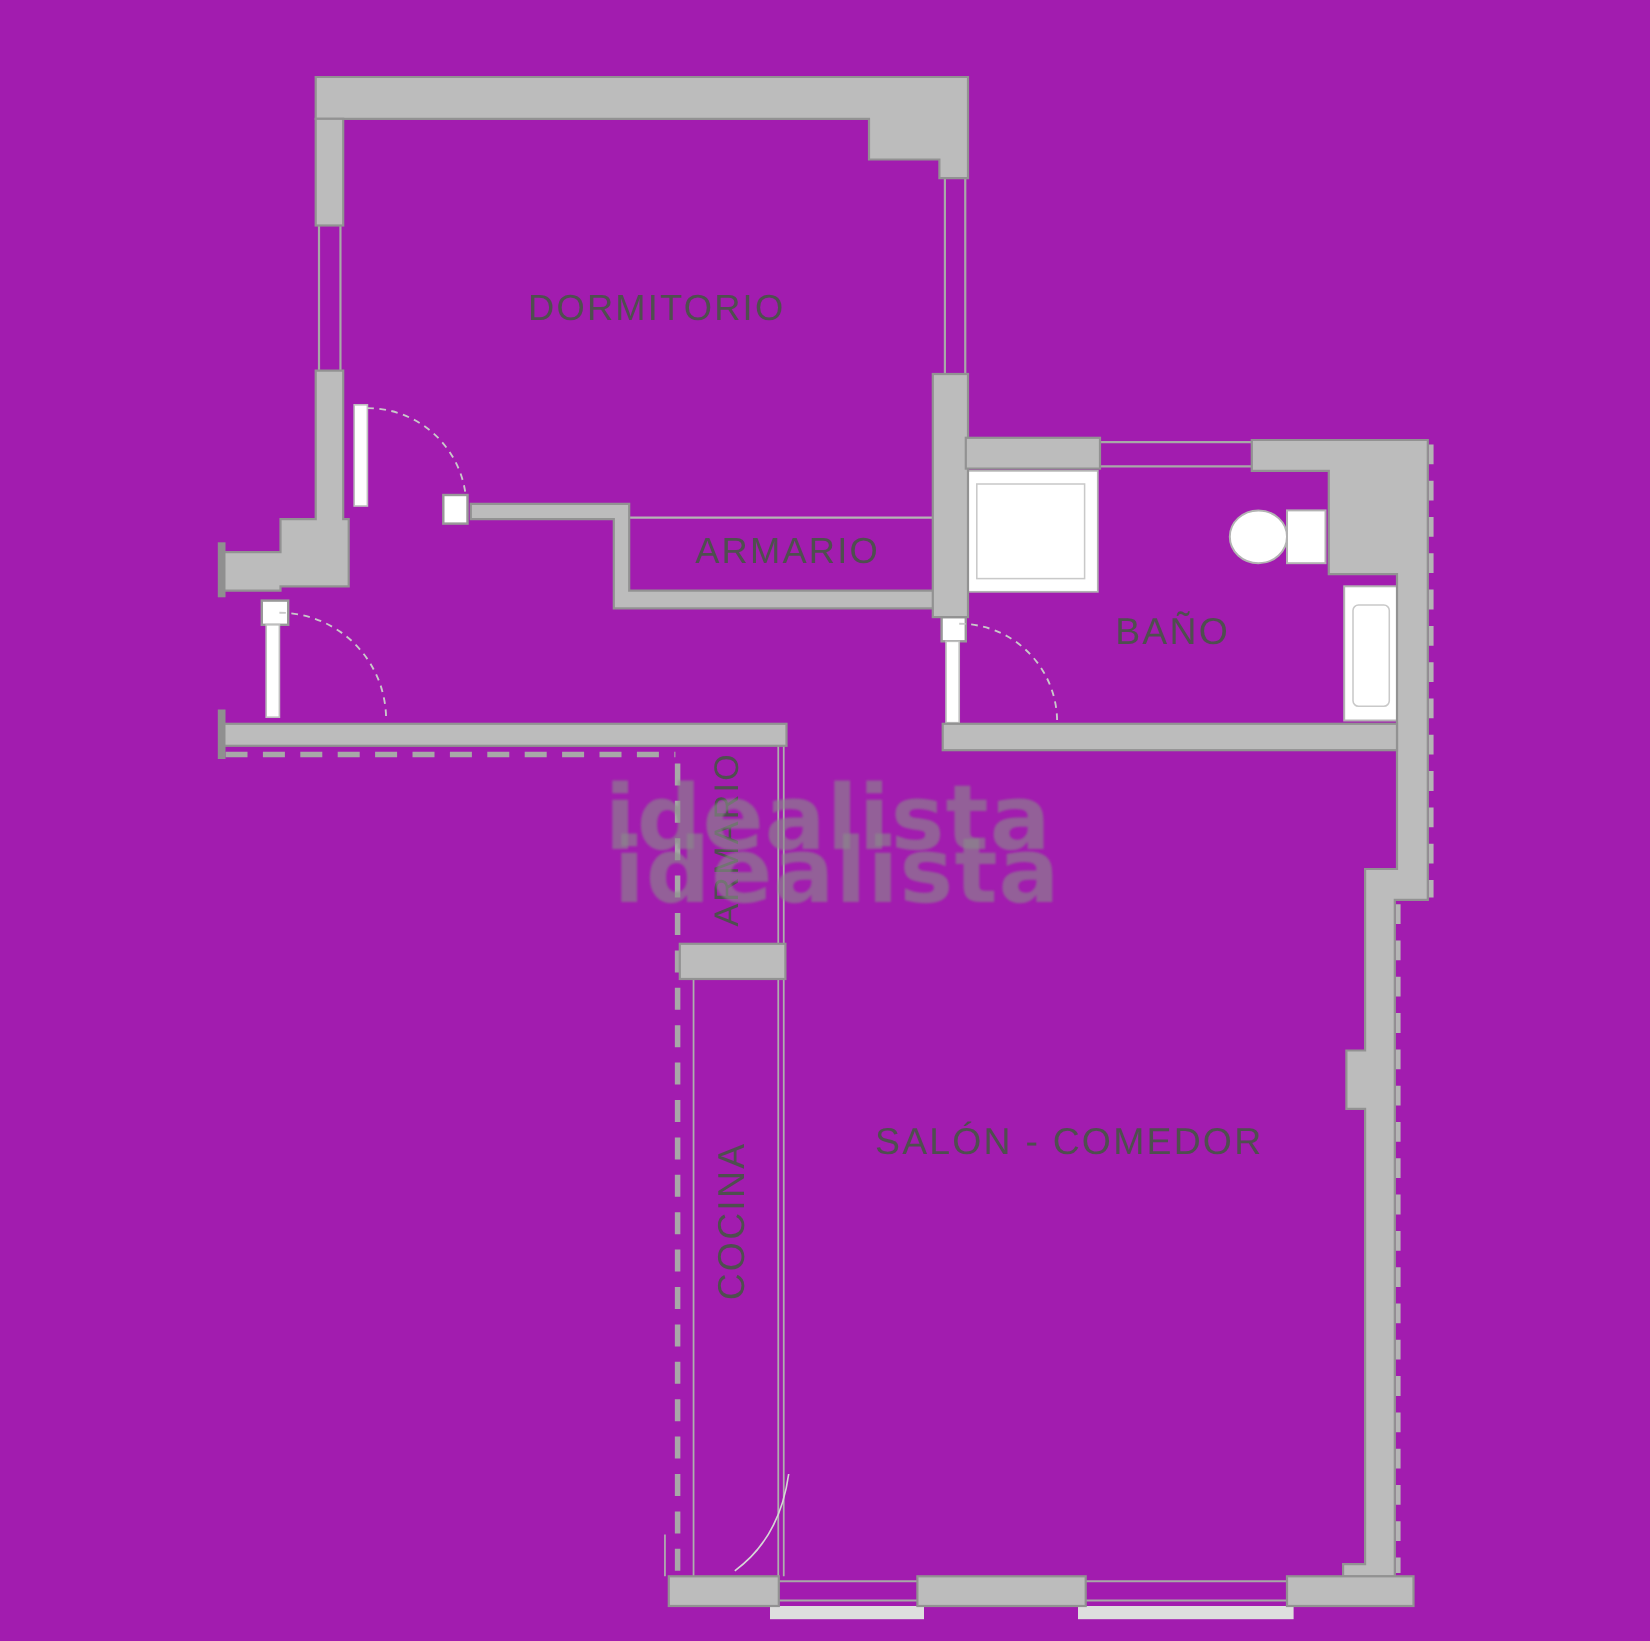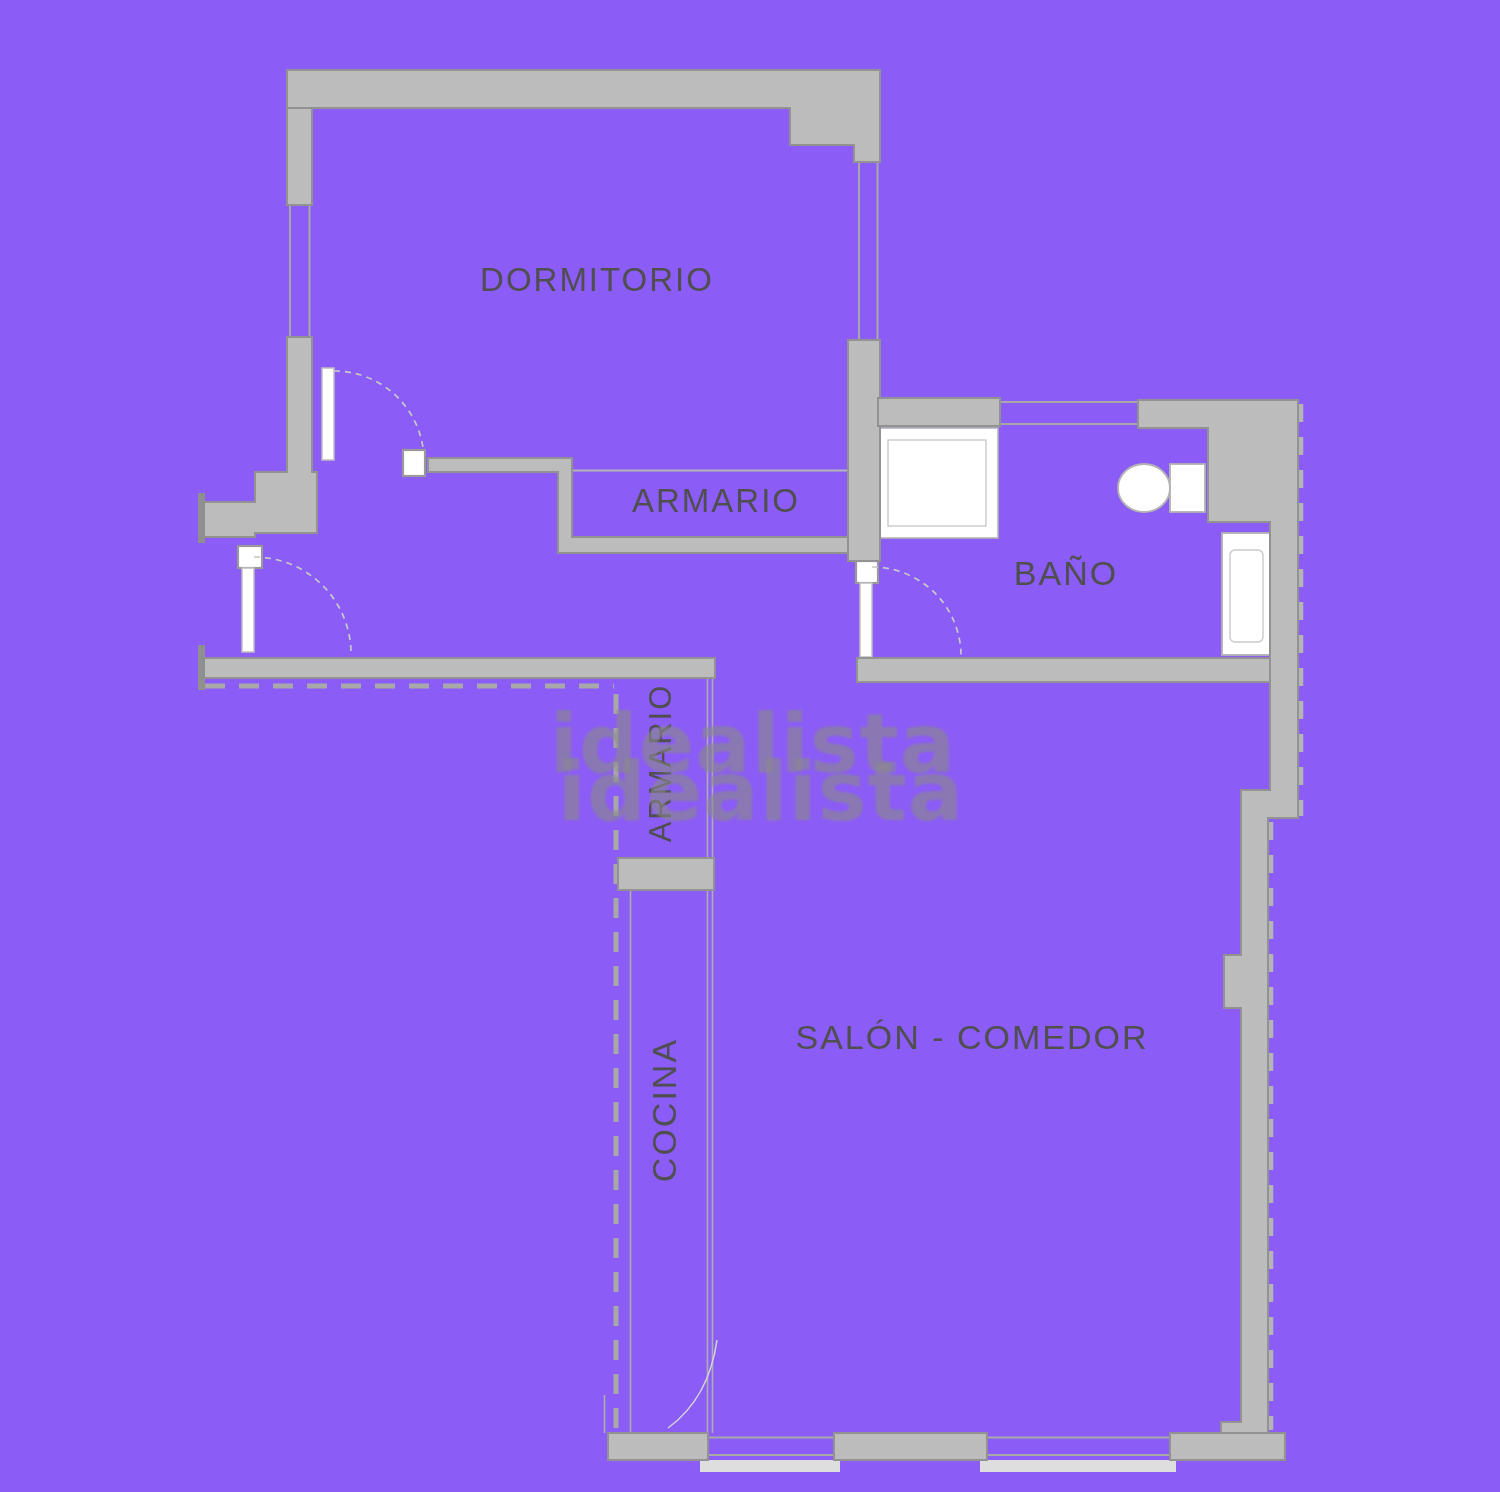--- a/index.html
+++ b/index.html
@@ -3,7 +3,7 @@
 <meta charset="utf-8">
 <style>
   html,body{margin:0;padding:0;background:#ffffff;}
-  .stage{position:relative;width:1500px;height:1492px;background:#8b5cf6;overflow:hidden;
+  .stage{position:relative;width:1500px;height:1492px;background:#a21caf;overflow:hidden;
          font-family:"Liberation Sans", sans-serif;}
   svg{display:block;}
   .wall{fill:#bcbcbc;stroke:#929292;stroke-width:2;}

